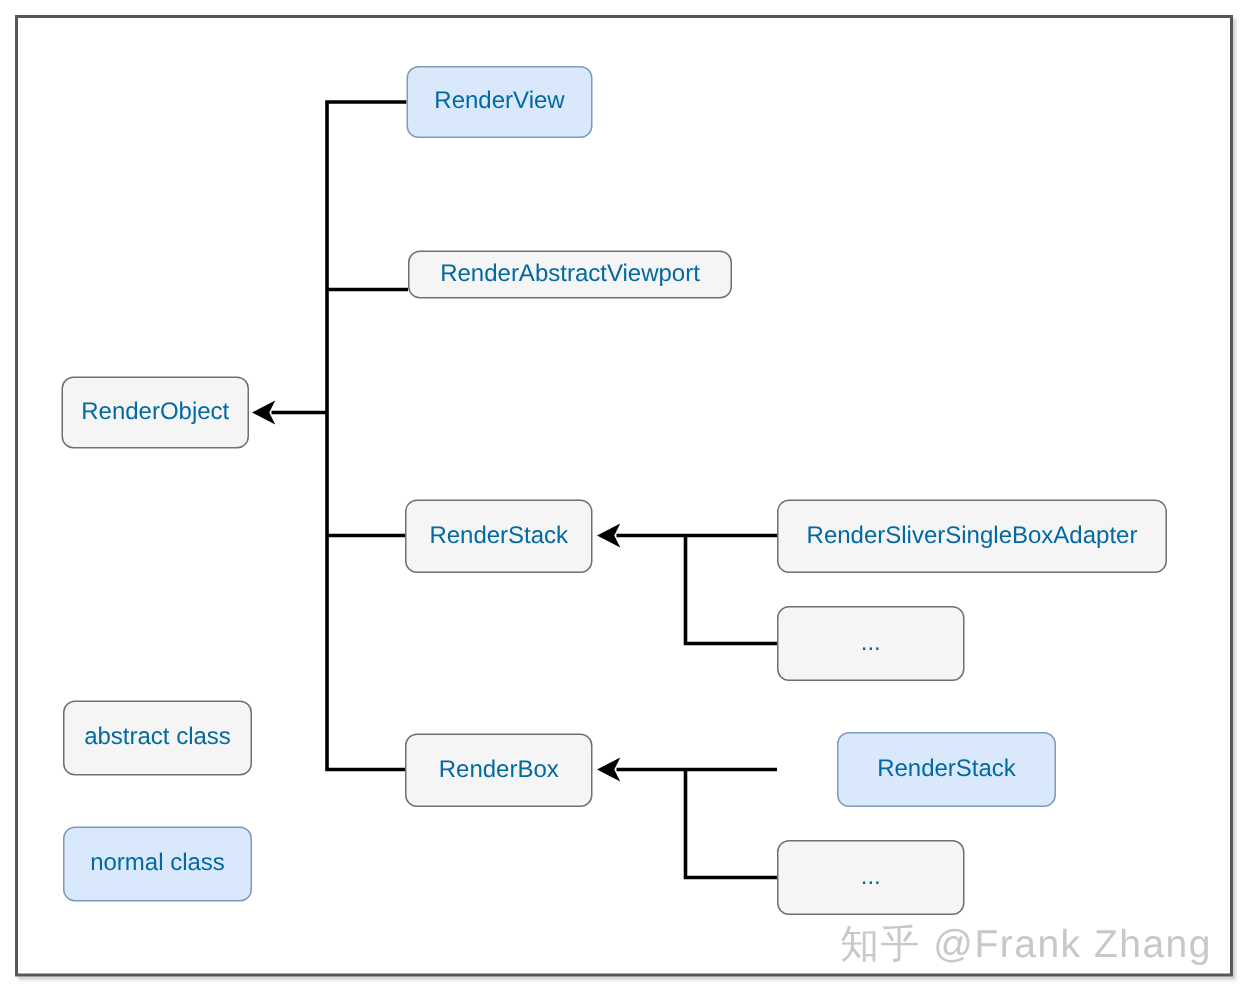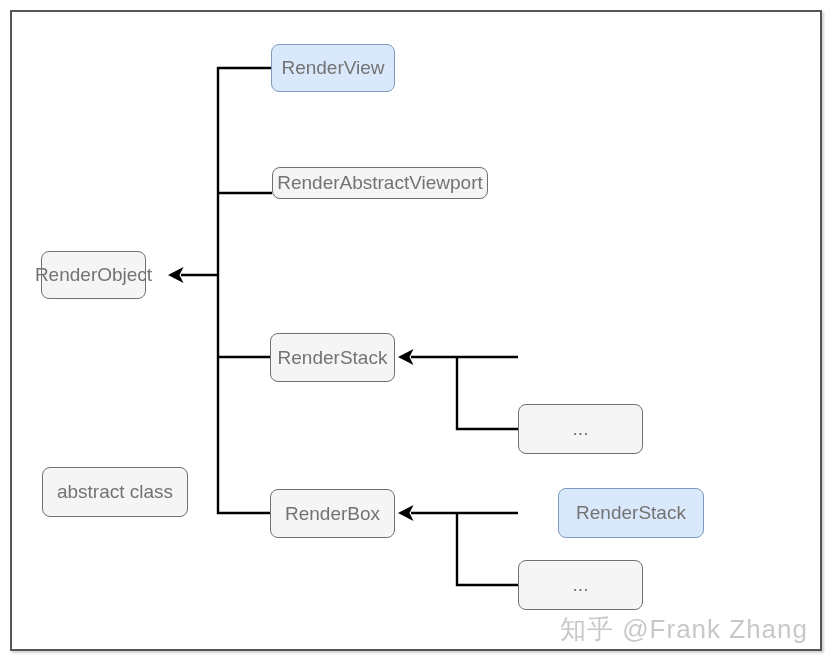--- a/index.html
+++ b/index.html
@@ -42,8 +42,8 @@
     align-items: center;
     justify-content: center;
     border-radius: 8px;
-    font-size: 19px;
-    color: #737373;
+    font-size: 16px;
+    color: #0369a1;
     white-space: nowrap;
     text-align: center;
   }

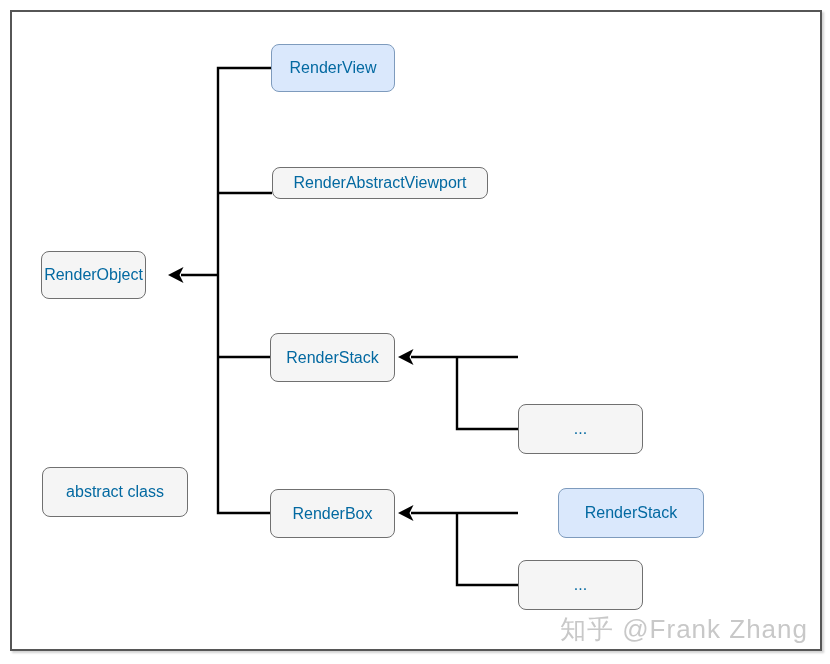--- a/index.html
+++ b/index.html
@@ -101,7 +101,7 @@
 
   <div class="node abstract" style="left:272px; top:167px; width:216px; height:32px;">RenderAbstractViewport</div>
 
-  <div class="node abstract" style="left:41px; top:251px; width:105px; height:48px;">RenderObject</div>
+  <div class="node abstract" style="left:41px; top:251px; width:125px; height:48px;">RenderObject</div>
 
   <div class="node abstract" style="left:270px; top:333px; width:125px; height:49px;">RenderStack</div>
 

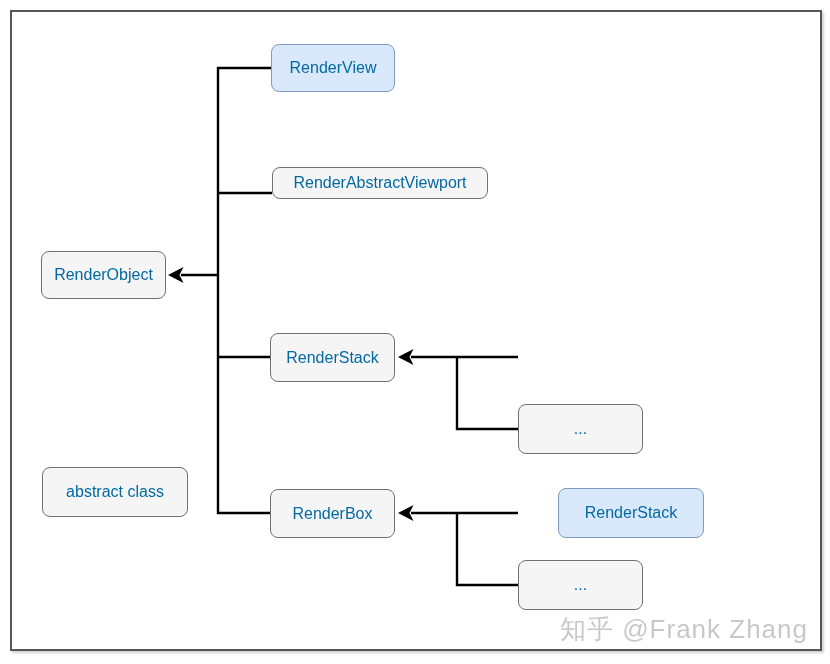--- a/index.html
+++ b/index.html
@@ -105,6 +105,7 @@
 
   <div class="node abstract" style="left:270px; top:333px; width:125px; height:49px;">RenderStack</div>
 
+  <div class="node abstract" style="left:518px; top:333px; width:260px; height:49px;">RenderSliverSingleBoxAdapter</div>
 
   <div class="node abstract" style="left:518px; top:404px; width:125px; height:50px;">...</div>
 

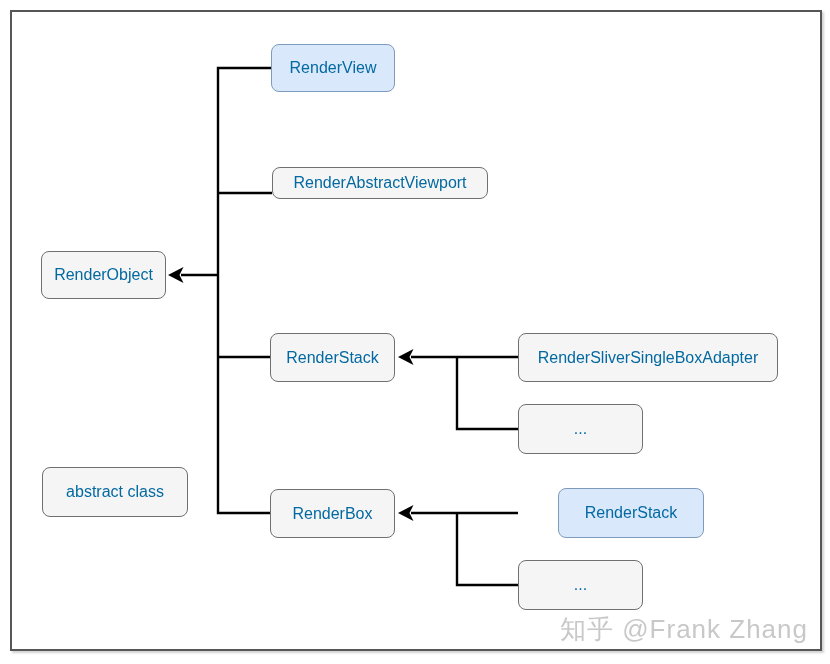--- a/index.html
+++ b/index.html
@@ -115,7 +115,7 @@
 
   <div class="node abstract" style="left:518px; top:560px; width:125px; height:50px;">...</div>
 
-  <div class="node abstract" style="left:42px; top:467px; width:146px; height:50px;">abstract class</div>
+  <div class="node abstract" style="left:42px; top:467px; width:126px; height:50px;">abstract class</div>
 
 
   <div class="watermark">知乎 @Frank Zhang</div>

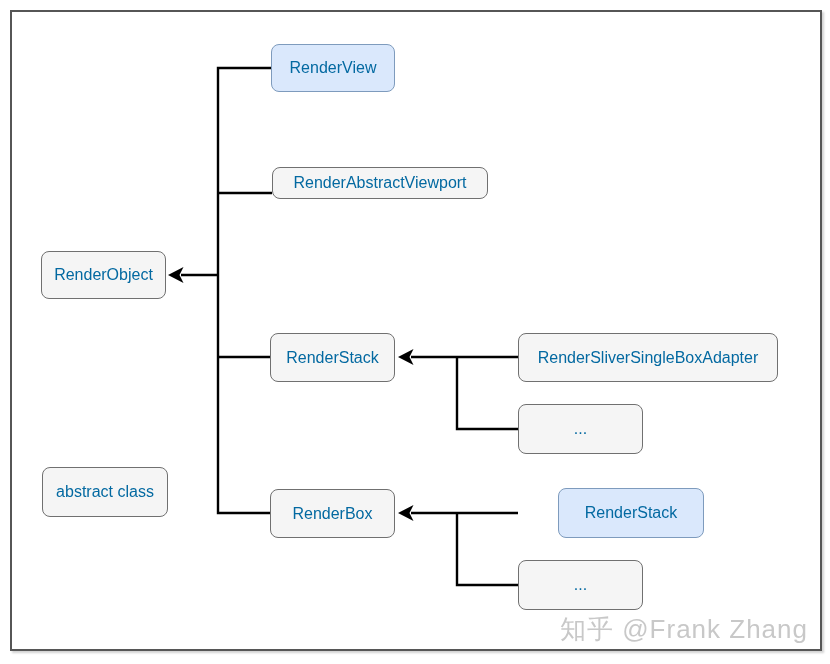--- a/index.html
+++ b/index.html
@@ -117,6 +117,7 @@
 
   <div class="node abstract" style="left:42px; top:467px; width:126px; height:50px;">abstract class</div>
 
+  <div class="node normal" style="left:42px; top:551px; width:126px; height:50px;">normal class</div>
 
   <div class="watermark">知乎 @Frank Zhang</div>
 

